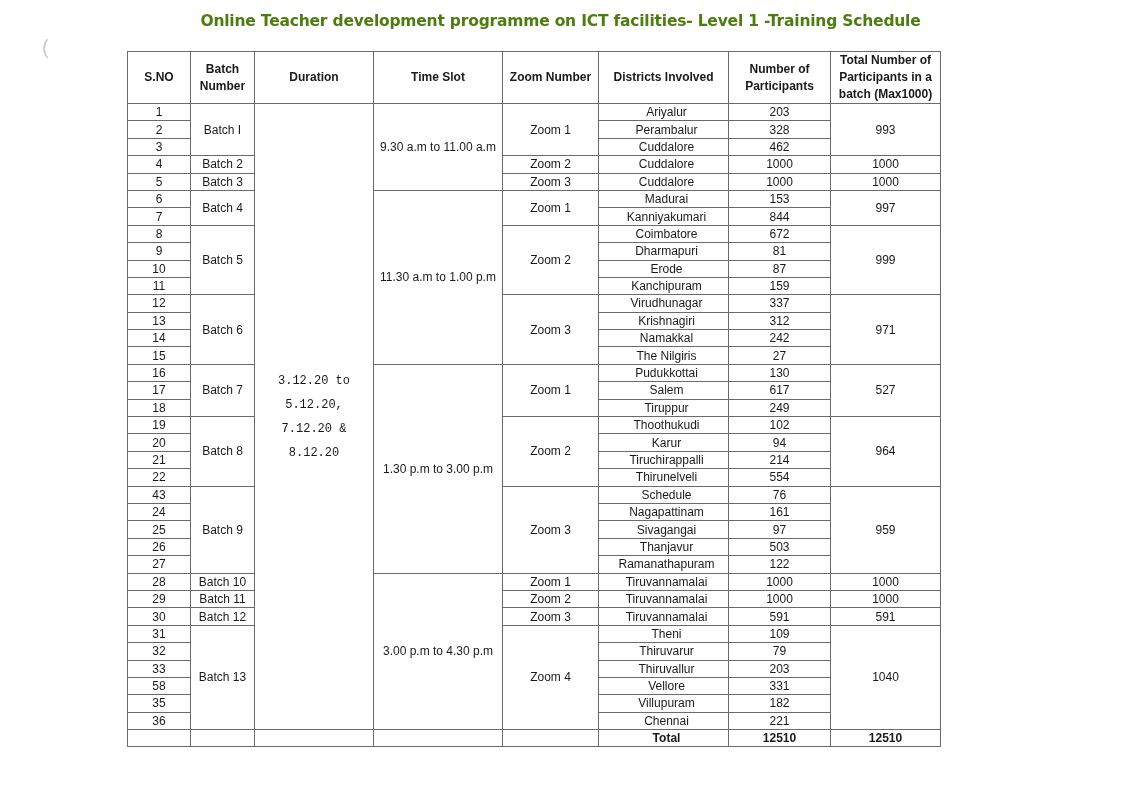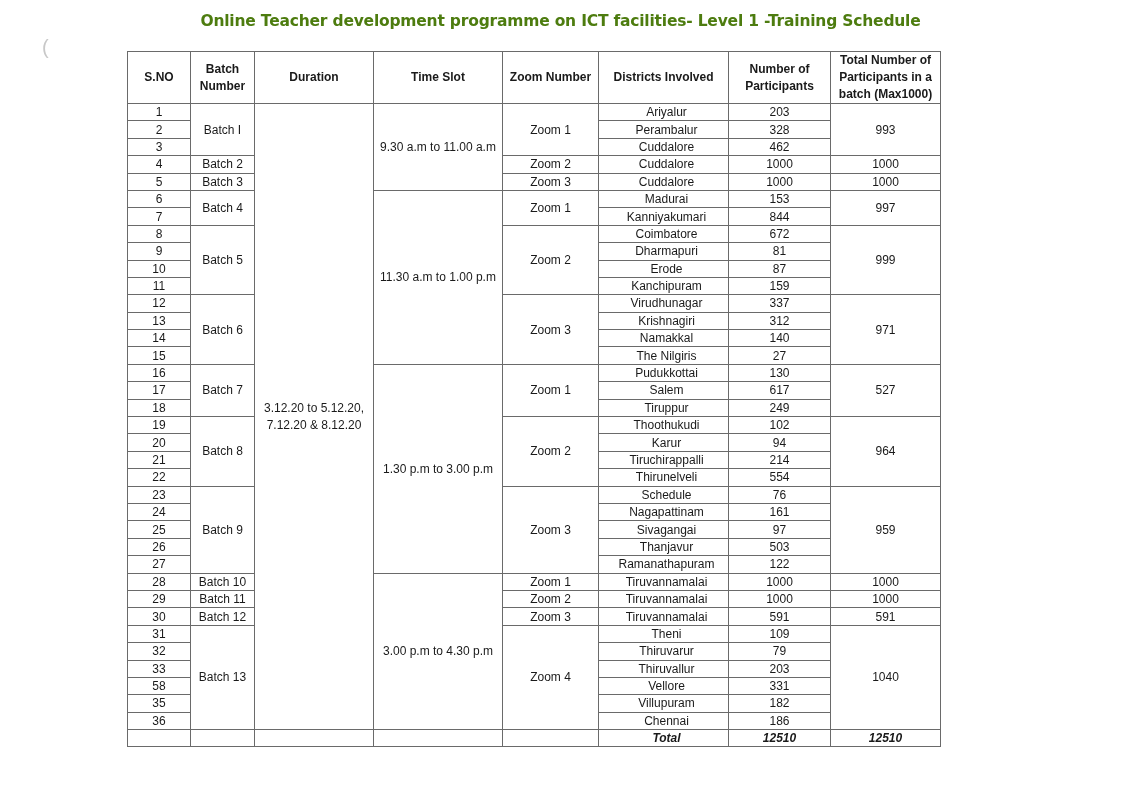--- a/index.html
+++ b/index.html
@@ -137,7 +137,7 @@
       <tr class="r">
         <td>14</td>
         <td class="dist">Namakkal</td>
-        <td>140</td>
+        <td>242</td>
       </tr>
       <tr class="r">
         <td>15</td>

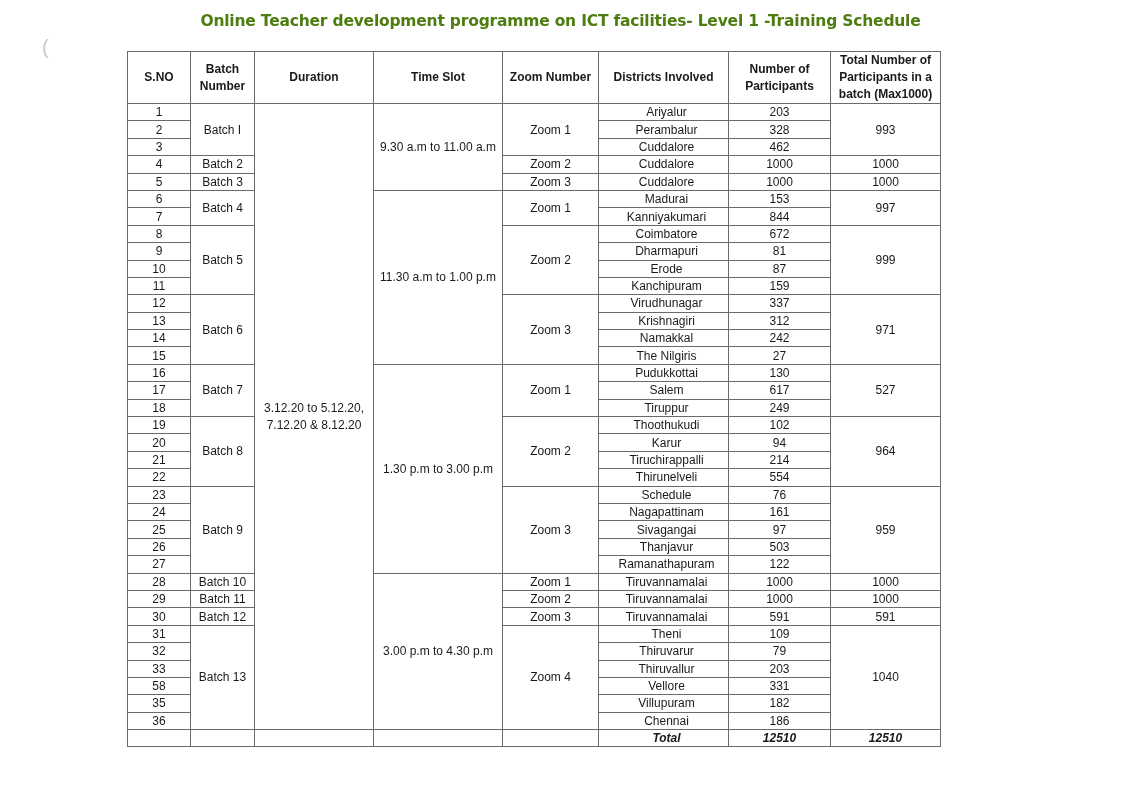--- a/index.html
+++ b/index.html
@@ -51,7 +51,7 @@
       <tr class="r">
         <td>1</td>
         <td rowspan="3">Batch I</td>
-        <td rowspan="36" style="white-space: normal; line-height: 17px; padding: 0px 6px;">3.12.20 to 5.12.20, 7.12.20  &amp; 8.12.20</td>
+        <td rowspan="36" style="white-space: normal; line-height: 24px; padding: 0px 6px; font-family: Liberation Mono, monospace;">3.12.20 to 5.12.20, 7.12.20  &amp; 8.12.20</td>
         <td rowspan="5">9.30 a.m to 11.00 a.m</td>
         <td rowspan="3">Zoom 1</td>
         <td class="dist">Ariyalur</td>

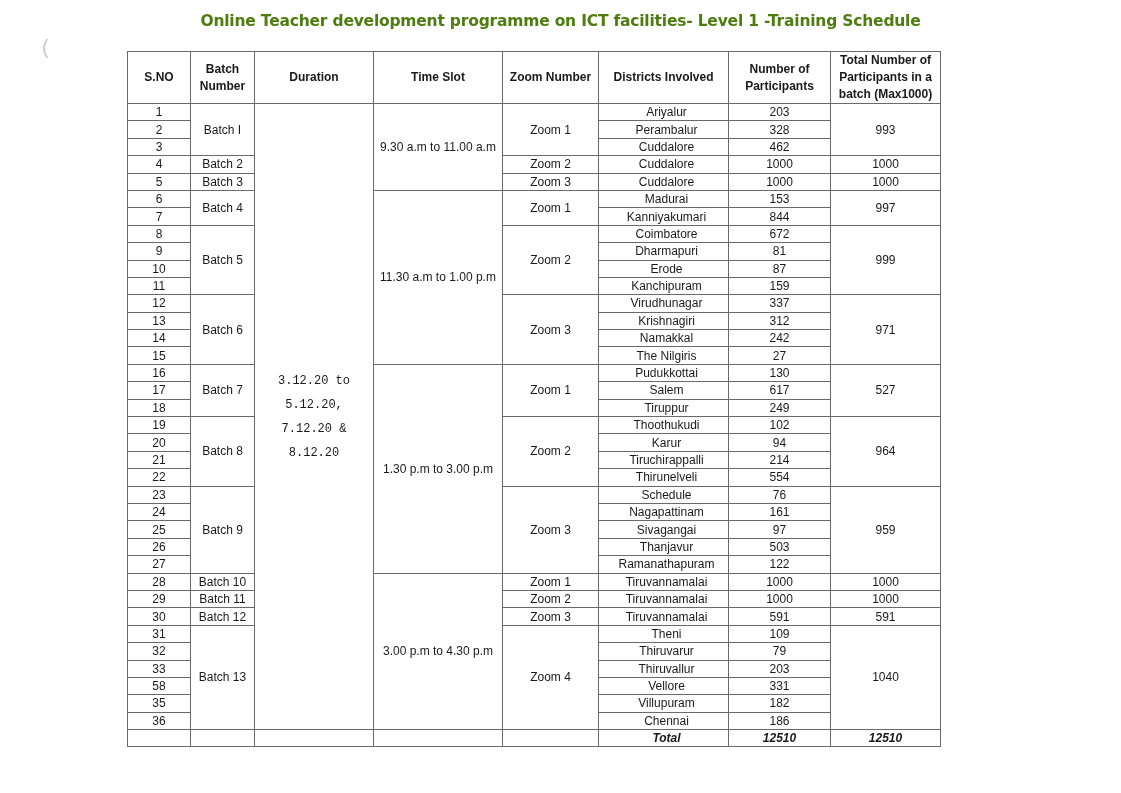--- a/index.html
+++ b/index.html
@@ -187,7 +187,7 @@
         <td>554</td>
       </tr>
       <tr class="r">
-        <td>23</td>
+        <td>43</td>
         <td rowspan="5">Batch 9</td>
         <td rowspan="5">Zoom 3</td>
         <td class="dist">Schedule</td>

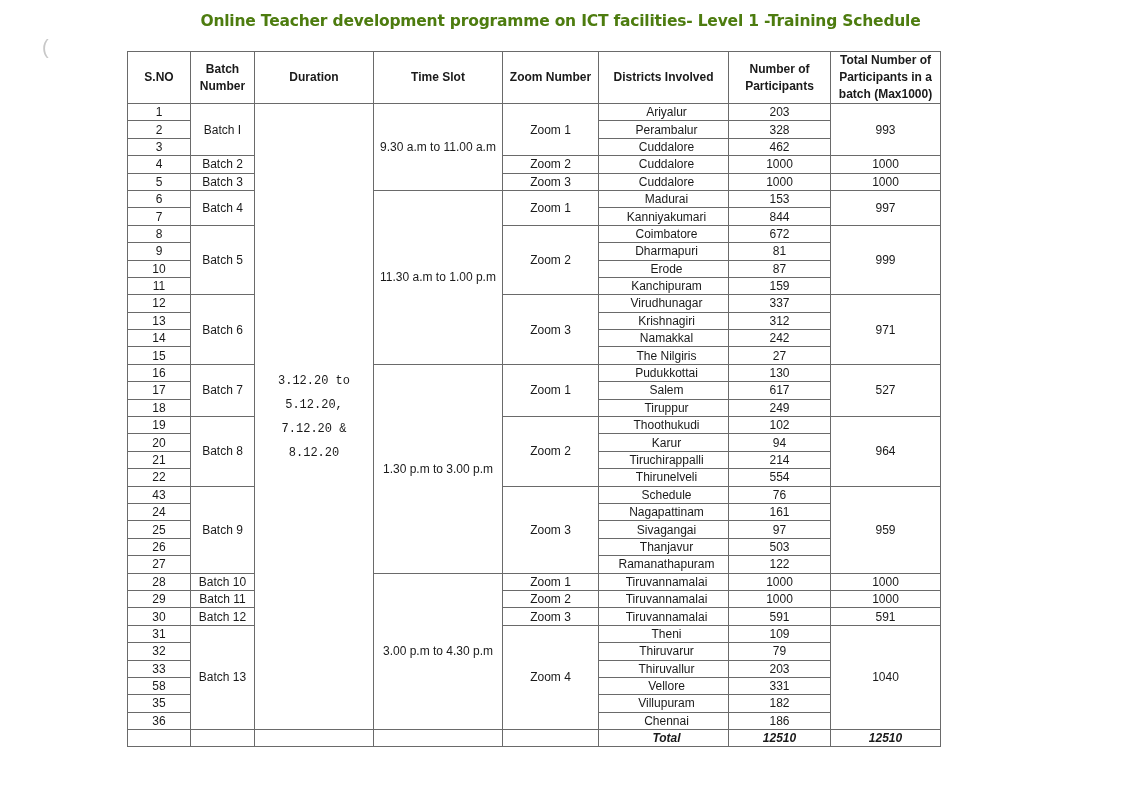--- a/index.html
+++ b/index.html
@@ -270,7 +270,7 @@
       <tr class="r">
         <td>36</td>
         <td class="dist">Chennai</td>
-        <td>186</td>
+        <td>221</td>
       </tr>
     </tbody>
   <tfoot>

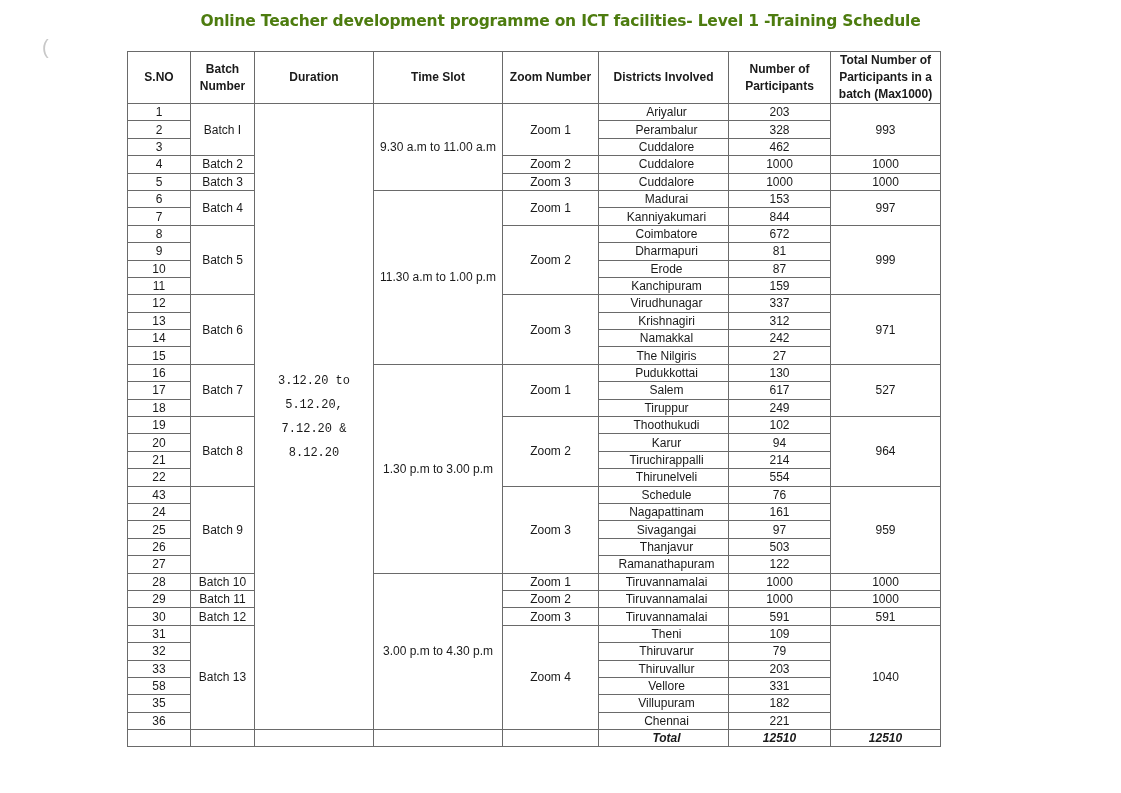--- a/index.html
+++ b/index.html
@@ -15,7 +15,7 @@
                 text-align: center; overflow: hidden; white-space: nowrap; line-height: 1; }
   table.sched th { font-weight: bold; font-size: 12px; line-height: 17px; white-space: normal; height: 48px; }
   table.sched td.dist { text-align: center; padding-left: 6px; }
-  table.sched td.tot { font-weight: bold; font-style: italic; }
+  table.sched td.tot { font-weight: bold; }
   table.sched tr.r { height: 17.4px; }
 </style>
 </head>

